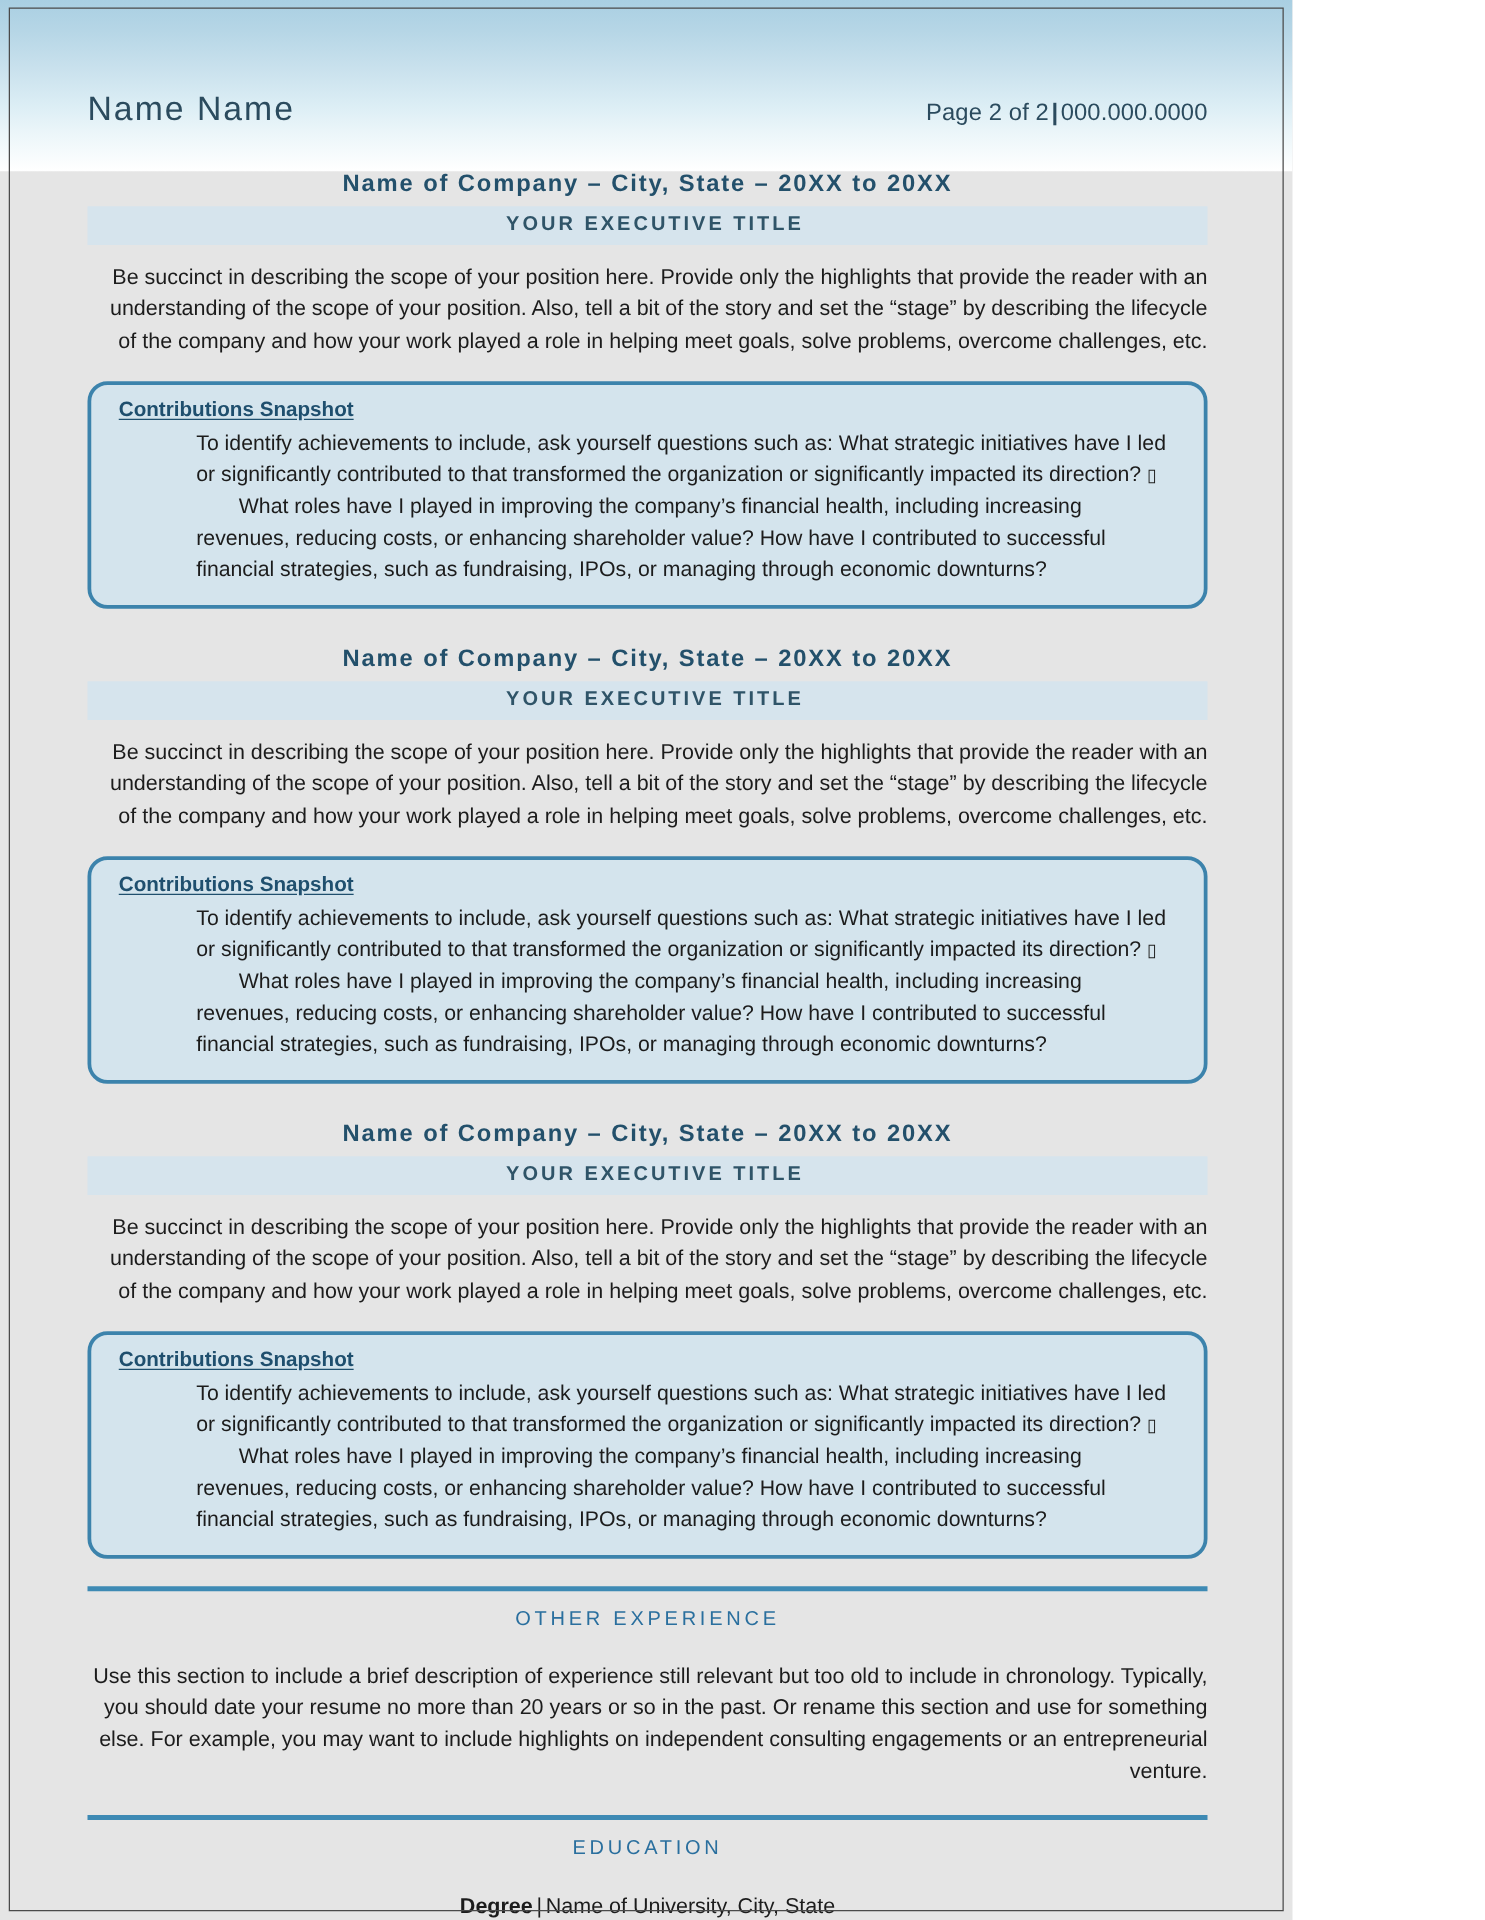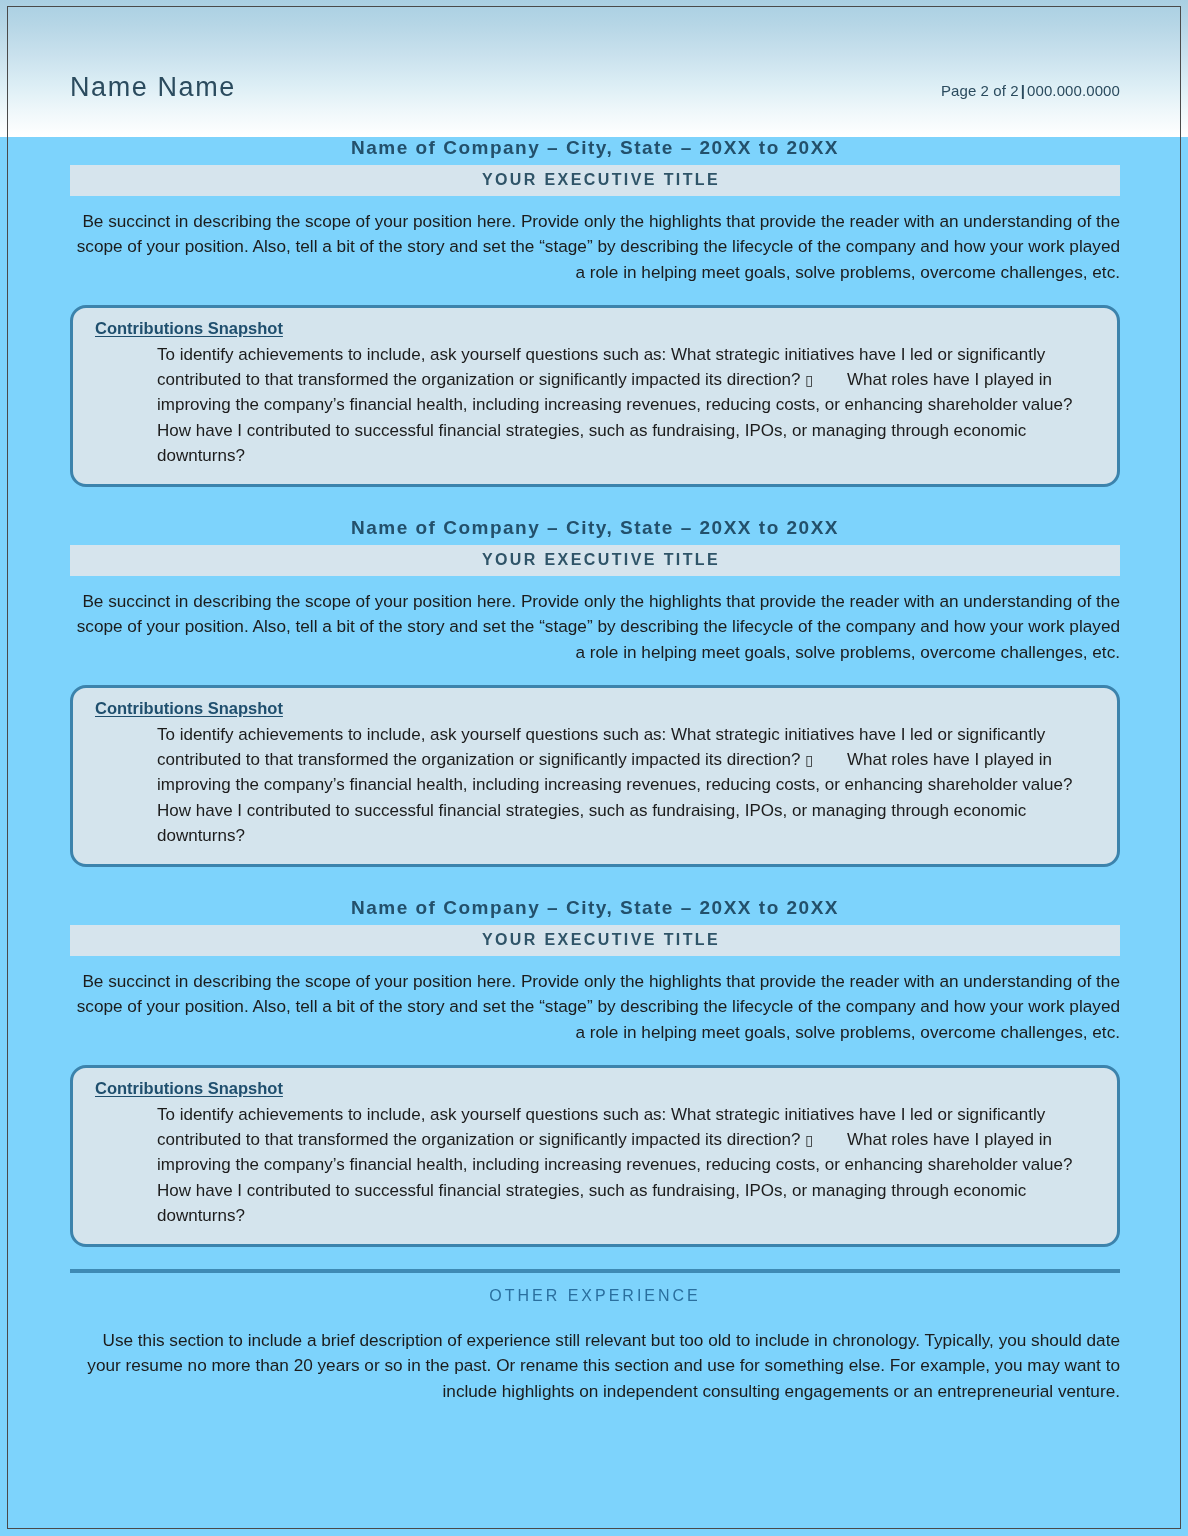--- a/index.html
+++ b/index.html
@@ -16,10 +16,10 @@
 
   .page {
     position: relative;
-    width: 1188px;
+    width: 1034px;
     height: 1536px;
     box-sizing: border-box;
-    background: #7dd3fc;
+    background: #e5e5e5;
     overflow: hidden;
   }
 

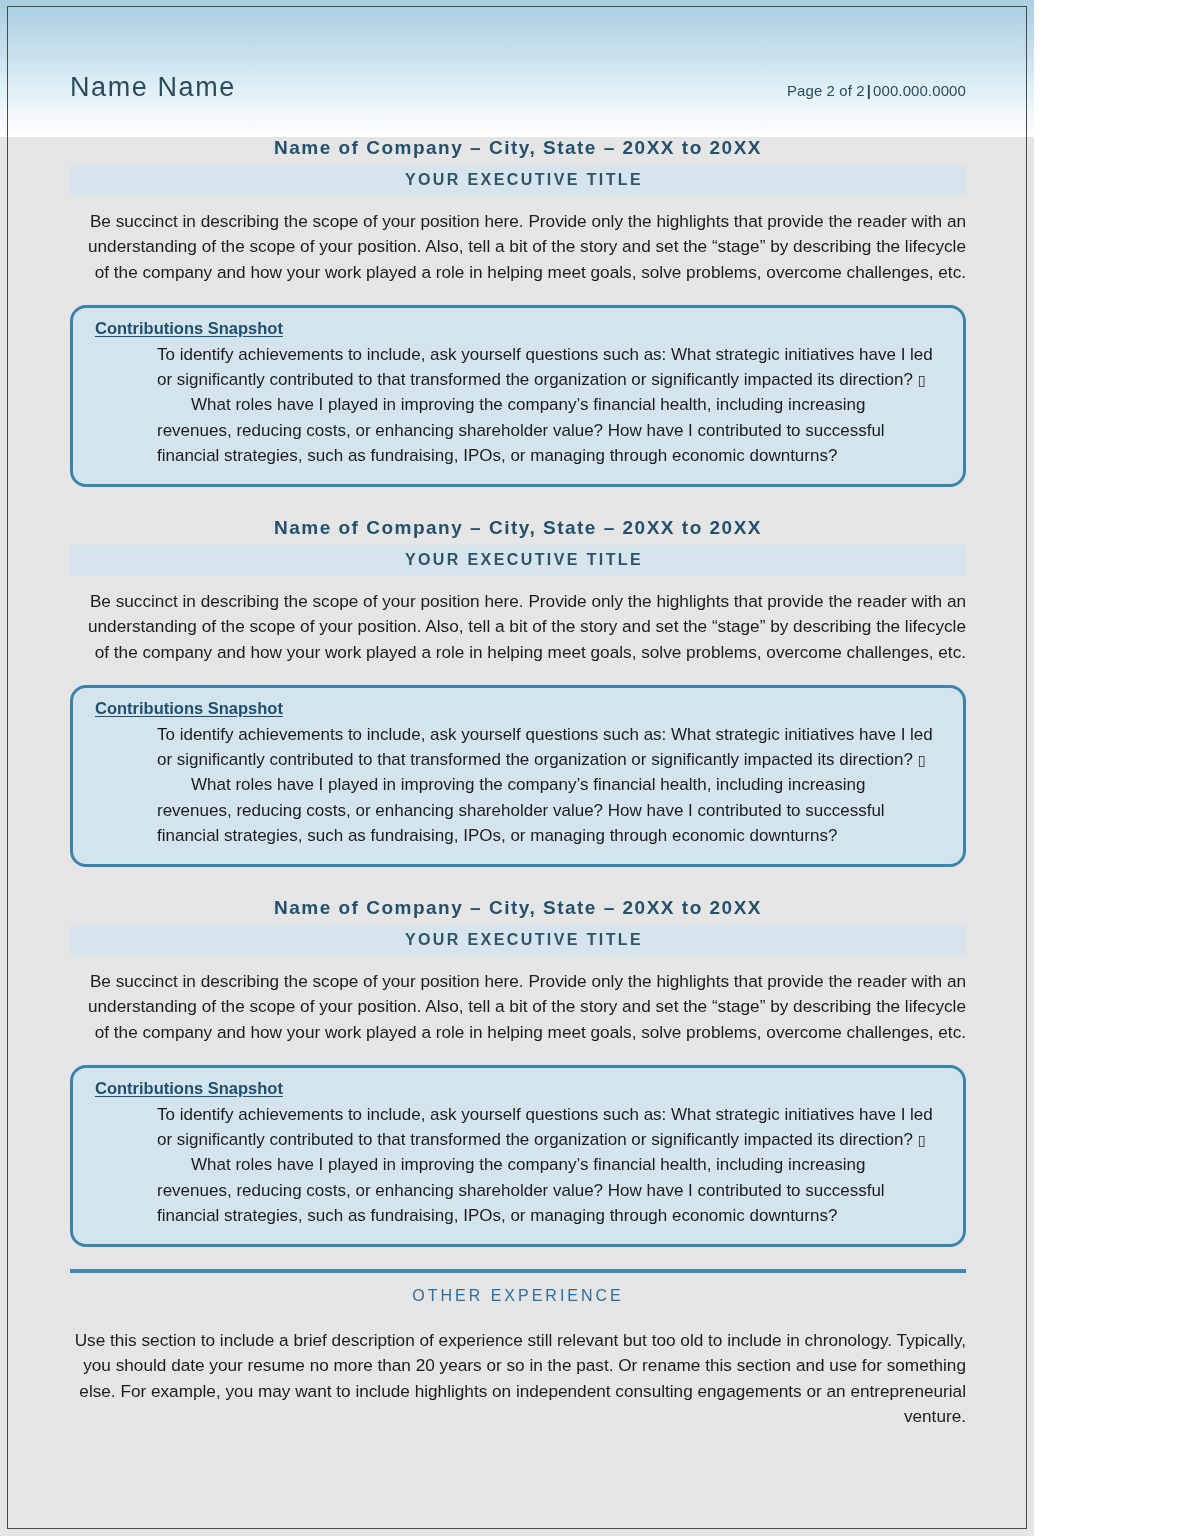--- a/index.html
+++ b/index.html
@@ -65,7 +65,7 @@
     white-space: nowrap;
   }
   .header-meta {
-    font-size: 15px;
+    font-size: 19px;
     color: #2b4b5e;
     white-space: nowrap;
     letter-spacing: 0.1px;

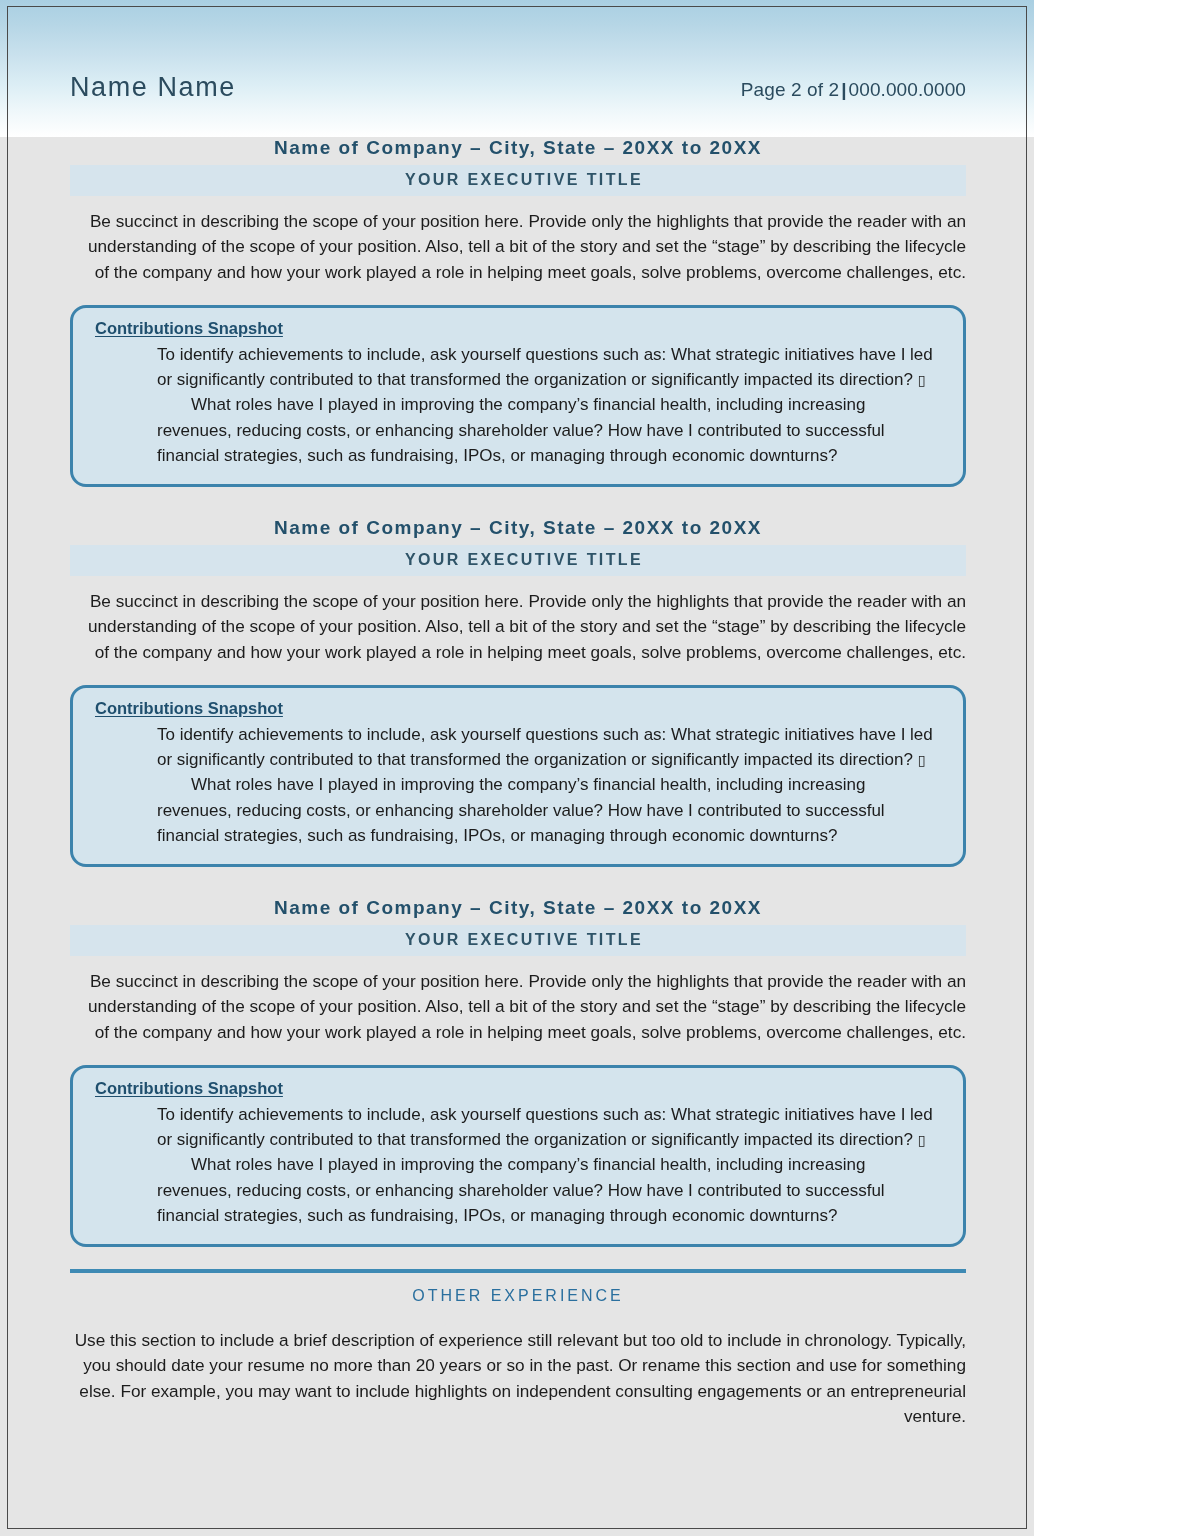--- a/index.html
+++ b/index.html
@@ -233,6 +233,13 @@
 
     <div class="spacer-md"></div>
 
+    <div>
+      <div class="section-rule"></div>
+      <div class="section-head">EDUCATION</div>
+      <div class="degree-line">
+        <span class="degree-name">Degree</span><span class="sep">|</span><span>Name of University, City, State</span>
+      </div>
+    </div>
 
   </div>
 </div>

